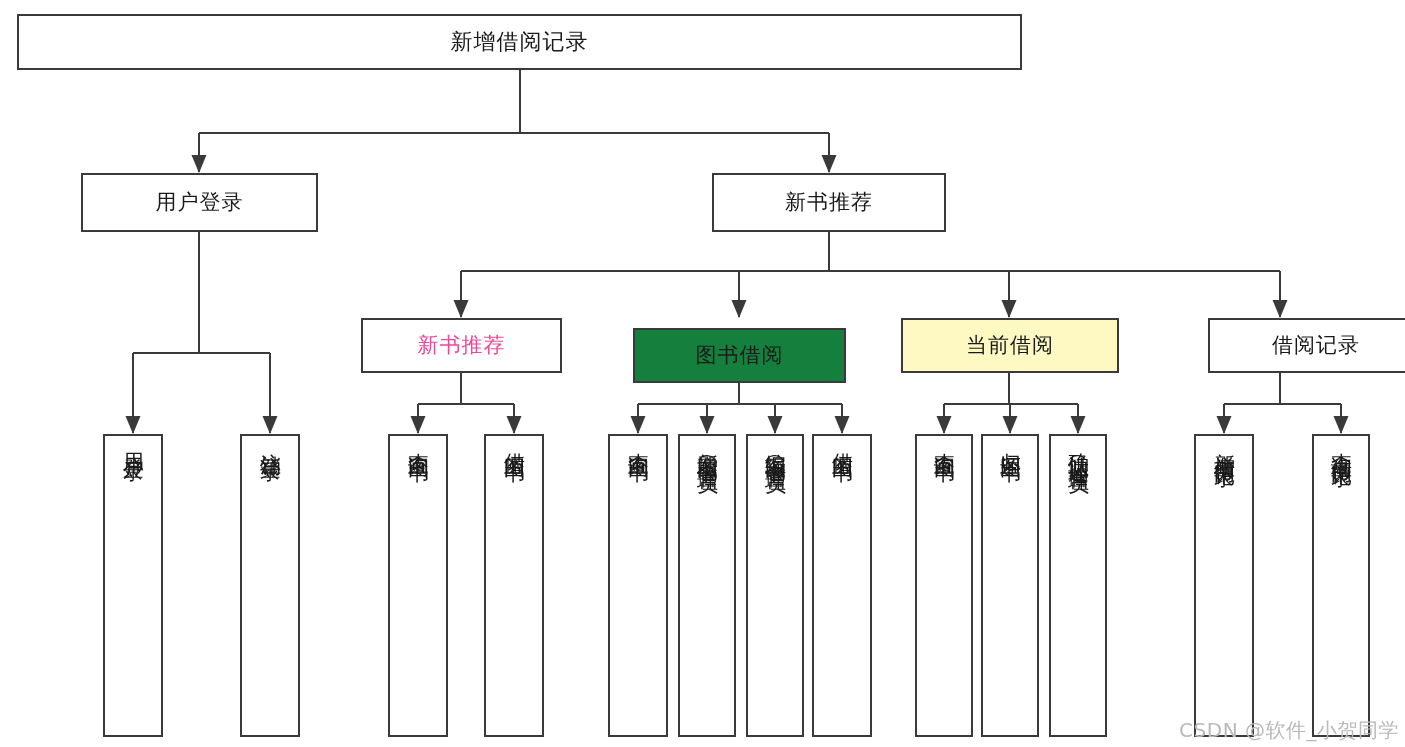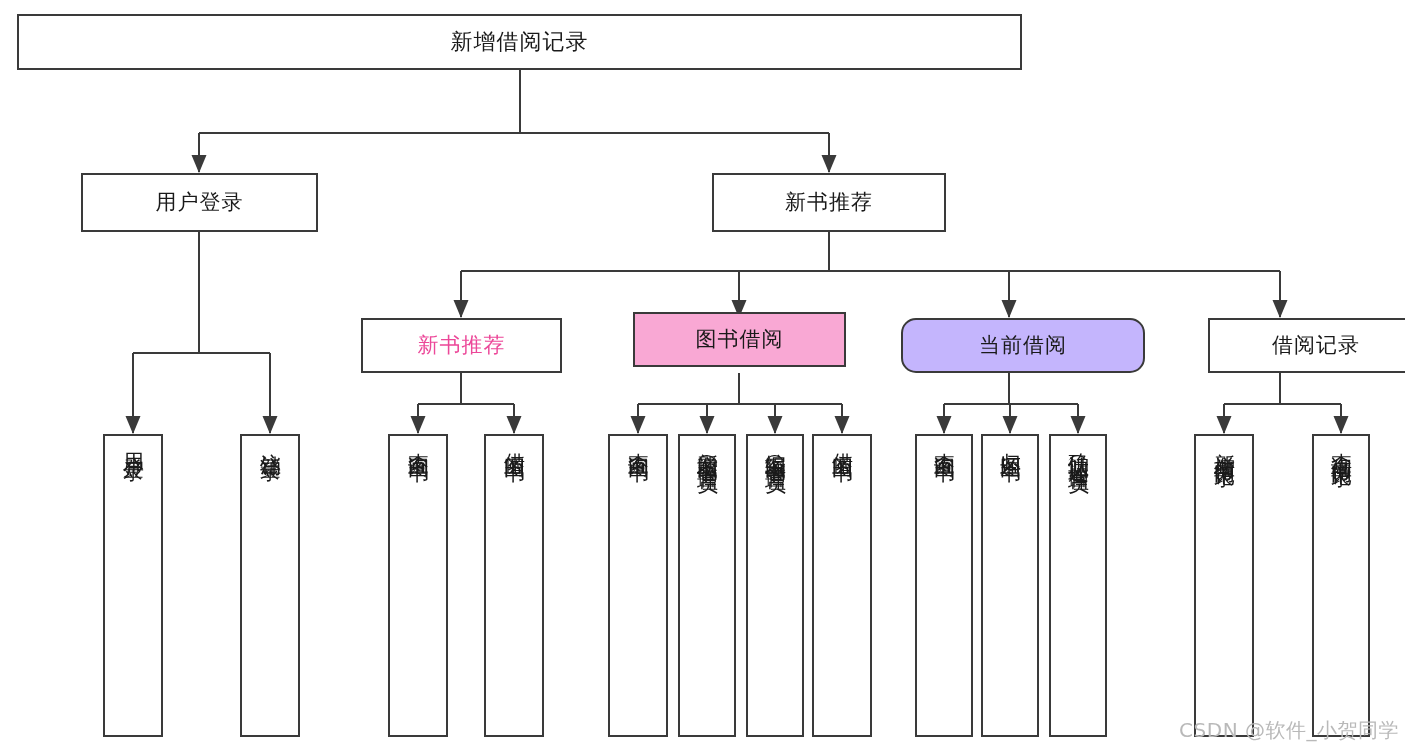--- a/index.html
+++ b/index.html
@@ -130,7 +130,7 @@
       <div class="node-box" style="left: 361px; top: 318px; width: 201px; height: 55px; border-color: rgb(58, 58, 58); background: rgb(255, 255, 255);">
         <span class="node-label-h" style="color: #ec4899;">新书推荐</span>
       </div>
-      <div class="node-box" style="left: 633px; top: 312px; width: 213px; height: 55px; border-color: rgb(58, 58, 58); background: #f9a8d4;">
+      <div class="node-box" style="left: 633px; top: 328px; width: 213px; height: 55px; border-color: rgb(58, 58, 58); background: #15803d;">
         <span class="node-label-h" style="color: rgb(26, 26, 26);">图书借阅</span>
       </div>
       <div class="node-box" style="left: 901px; top: 318px; width: 244px; height: 55px; border-color: rgb(58, 58, 58); background: #c4b5fd; border-radius: 15px;">

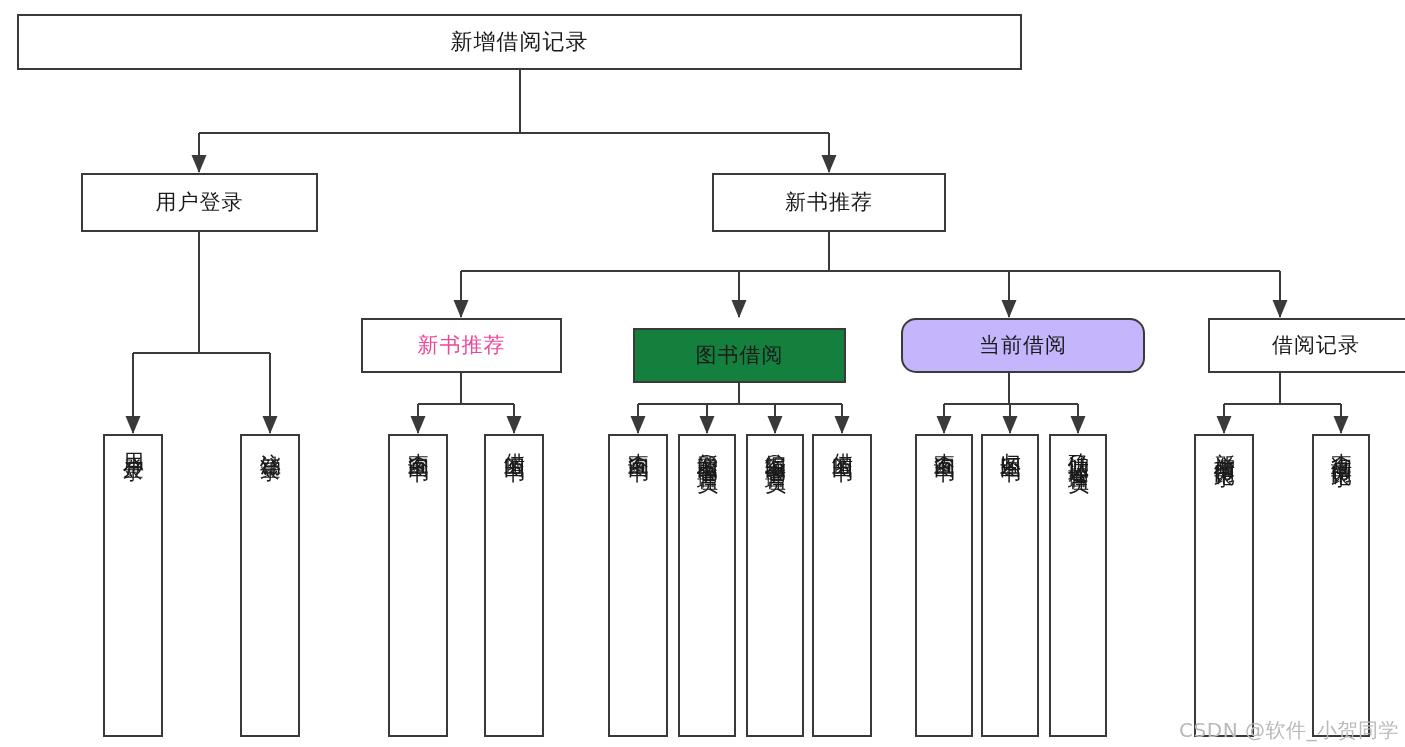--- a/index.html
+++ b/index.html
@@ -133,7 +133,7 @@
       <div class="node-box" style="left: 633px; top: 328px; width: 213px; height: 55px; border-color: rgb(58, 58, 58); background: #15803d;">
         <span class="node-label-h" style="color: rgb(26, 26, 26);">图书借阅</span>
       </div>
-      <div class="node-box" style="left: 901px; top: 318px; width: 244px; height: 55px; border-color: rgb(58, 58, 58); background: #c4b5fd; border-radius: 15px;">
+      <div class="node-box" style="left: 901px; top: 318px; width: 218px; height: 55px; border-color: rgb(58, 58, 58); background: #fef9c3;">
         <span class="node-label-h" style="color: rgb(26, 26, 26);">当前借阅</span>
       </div>
       <div class="node-box" style="left: 1172px; top: 318px; width: 216px; height: 55px; border-color: rgb(58, 58, 58); background: rgb(255, 255, 255); margin-left: 36px;">

